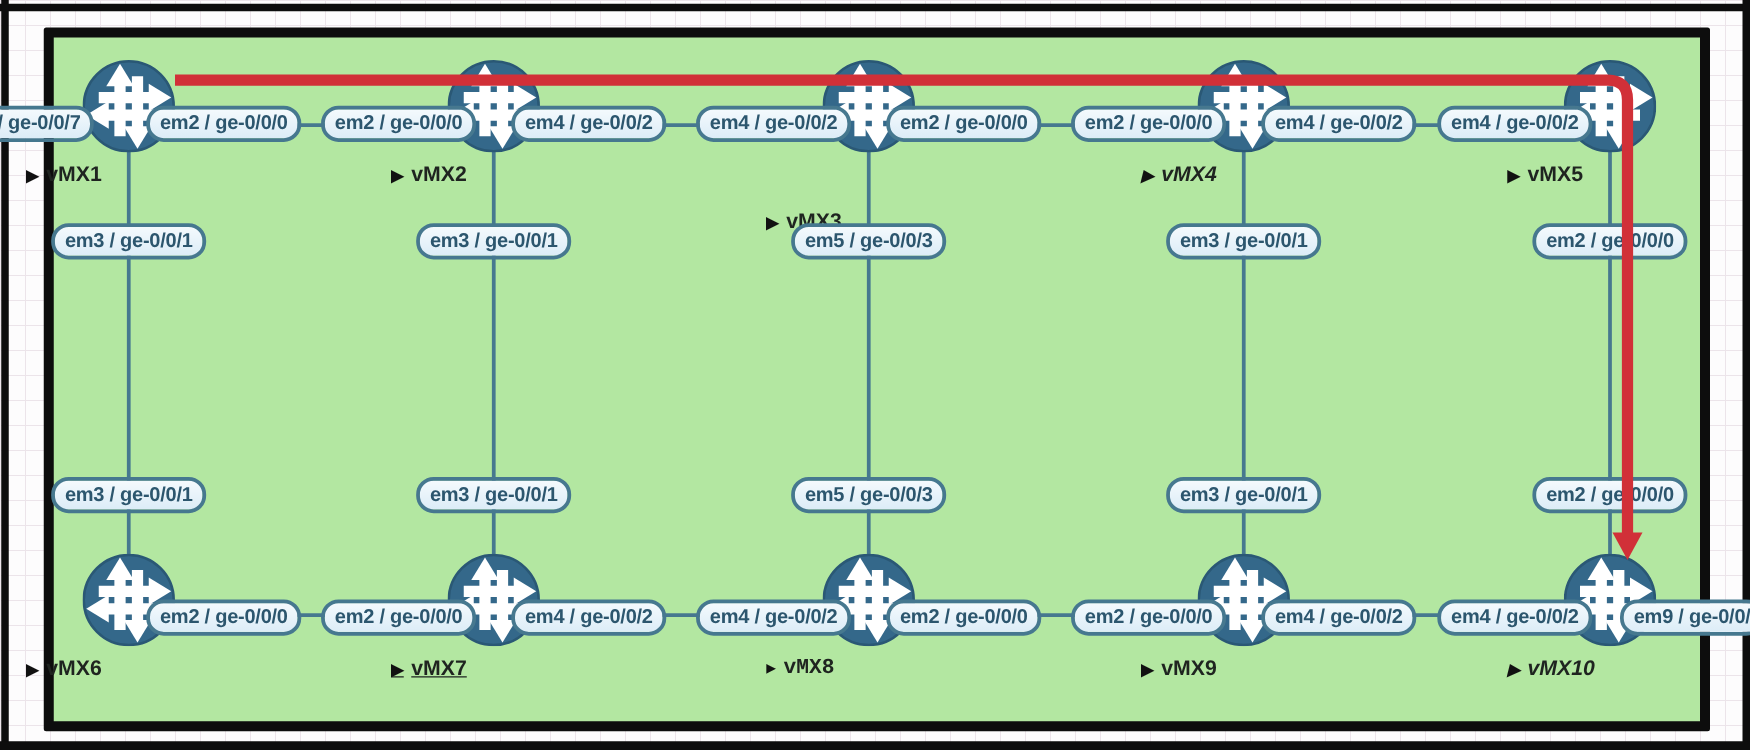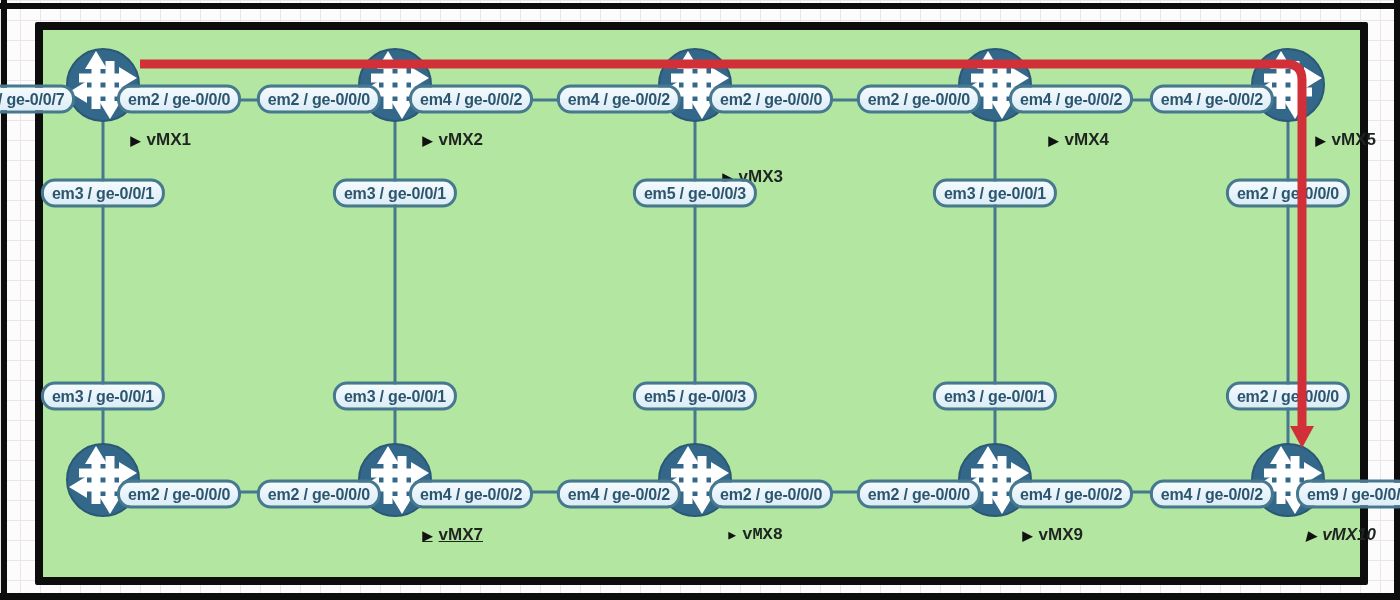--- a/index.html
+++ b/index.html
@@ -29,7 +29,7 @@
     padding:1px 8px;letter-spacing:-0.2px;
   }
   .node-name{
-    position:absolute;z-index:4;width:170px;text-align:right;
+    position:absolute;z-index:4;width:170px;text-align:left;
     color:#1f2420;font-size:17px;font-weight:600;white-space:nowrap;
   }
   .node-name .tri{font-size:13px;margin-right:6px;color:#111;}

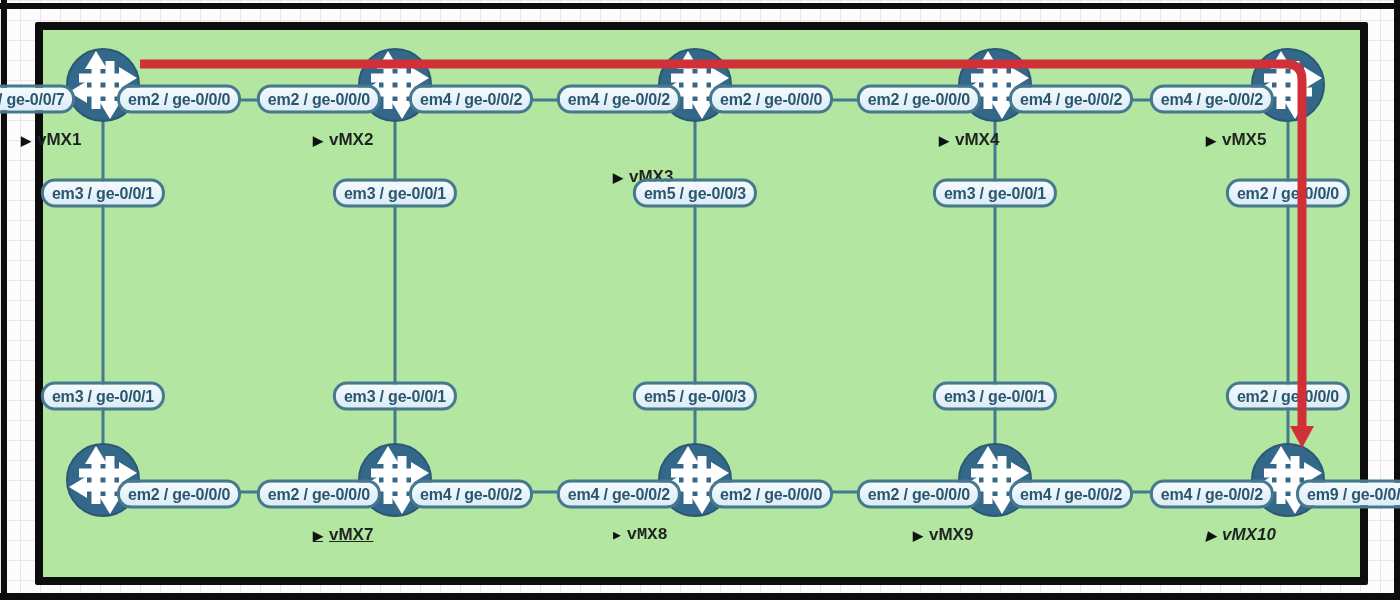--- a/index.html
+++ b/index.html
@@ -130,7 +130,7 @@
       <polygon points="3,44 21,33 21,55"></polygon>
     </g>
   </svg>
-    <div class="node-name" style="left: 939px; top: 130px;"><span class="tri">▶</span><span>vMX4</span></div>
+    <div class="node-name" style="left: 913px; top: 130px; font-style: italic;"><span class="tri">▶</span><span>vMX4</span></div>
     <div class="pill" style="left: 981px; top: 99px; transform: translate(-100%, -50%);">em2 / ge-0/0/0</div>
     <div class="pill" style="left: 1009px; top: 99px; transform: translateY(-50%);">em4 / ge-0/0/2</div>
     <div class="pill" style="left: 995px; top: 193px; transform: translate(-50%, -50%);">em3 / ge-0/0/1</div>

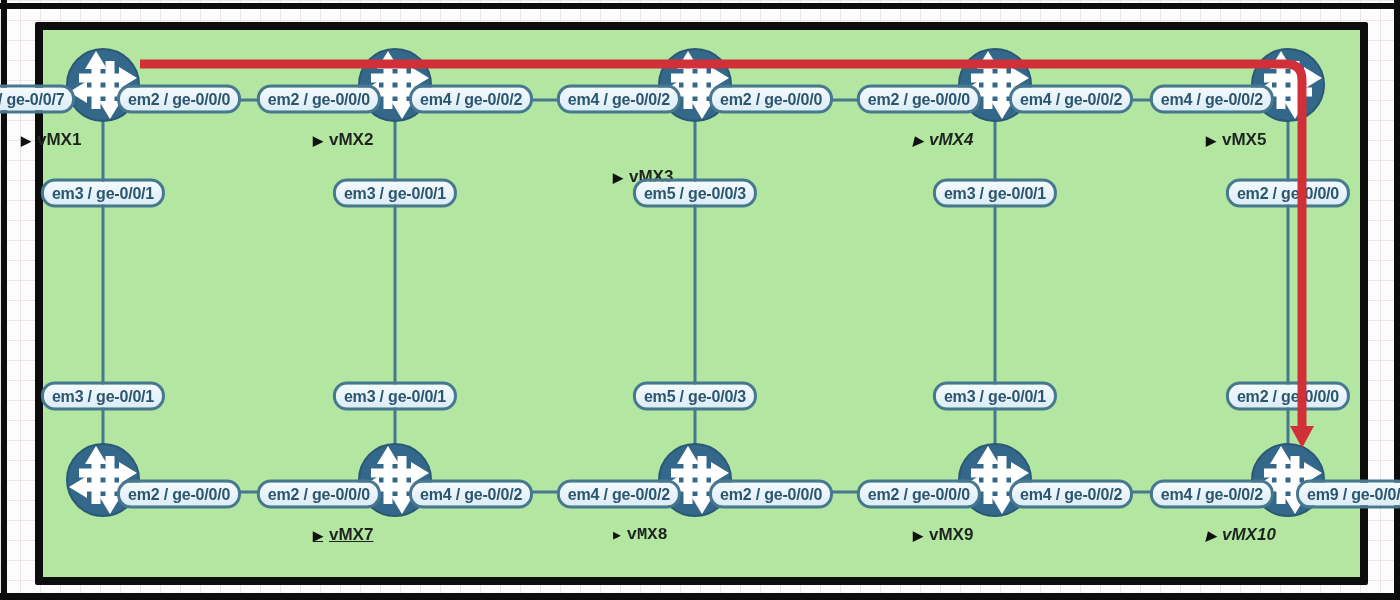--- a/index.html
+++ b/index.html
@@ -167,6 +167,7 @@
       <polygon points="3,44 21,33 21,55"></polygon>
     </g>
   </svg>
+    <div class="node-name" style="left: 21px; top: 525px;"><span class="tri">▶</span><span>vMX6</span></div>
     <div class="pill" style="left: 117px; top: 494px; transform: translateY(-50%);">em2 / ge-0/0/0</div>
     <div class="pill" style="left: 103px; top: 396px; transform: translate(-50%, -50%);">em3 / ge-0/0/1</div>
     <svg class="router" viewBox="0 0 74 74" style="left: 358px; top: 443px;">

